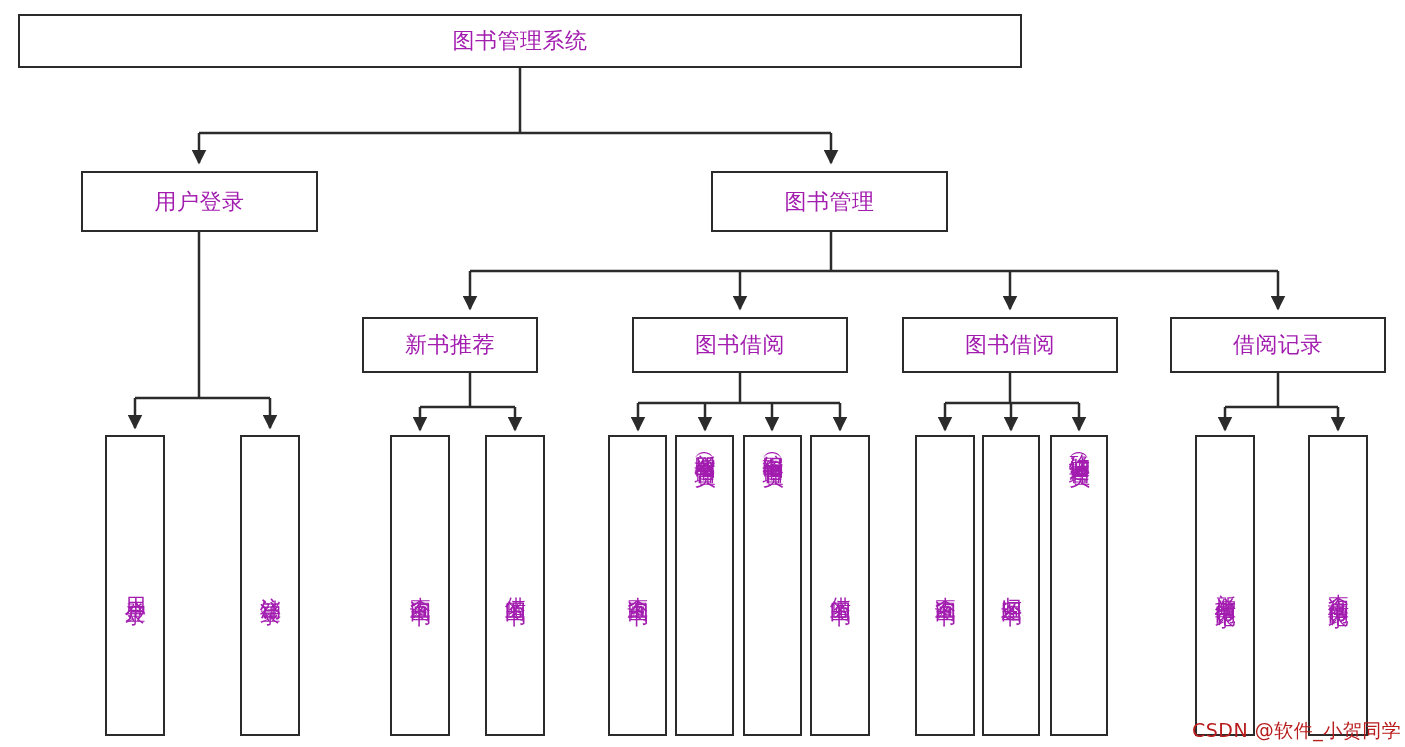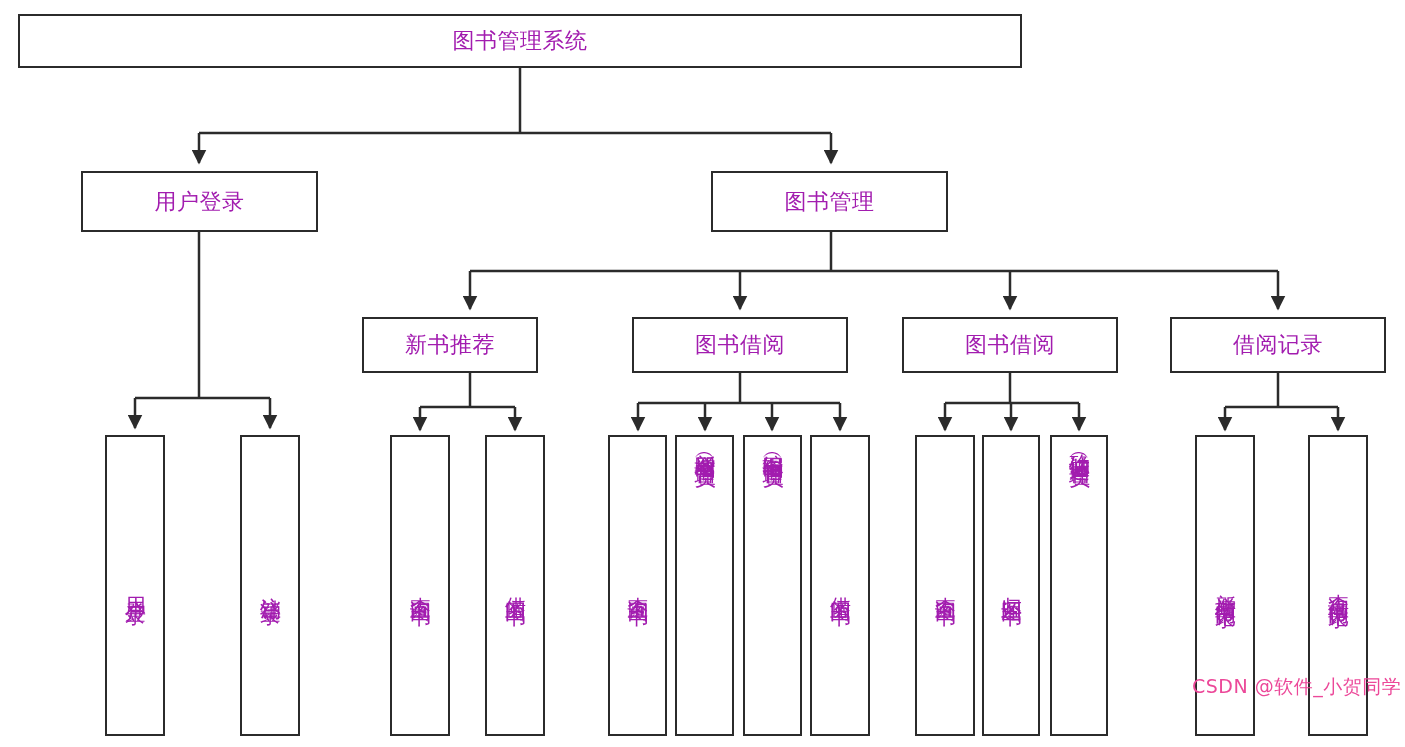--- a/index.html
+++ b/index.html
@@ -64,9 +64,9 @@
   #watermark {
     position: absolute;
     left: 1192px;
-    top: 674px;
+    top: 718px;
     font-size: 19px;
-    color: #ec4899;
+    color: #b91c1c;
     white-space: nowrap;
     letter-spacing: 0.5px;
     font-family: "DejaVu Sans", "Liberation Sans", sans-serif;

